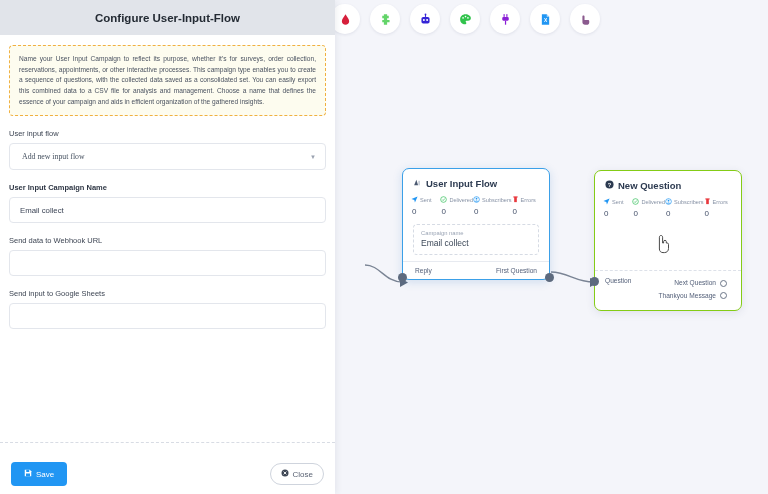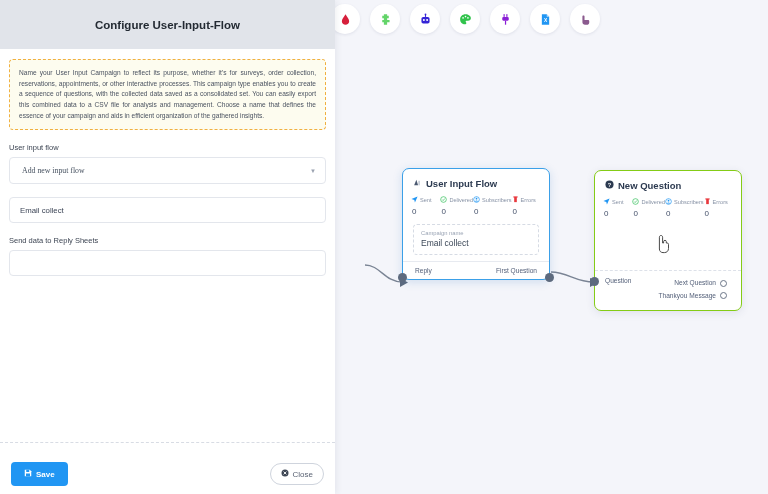--- a/index.html
+++ b/index.html
@@ -129,7 +129,7 @@
     display:flex; flex-direction:column;
   }
   #panel-header {
-    height:49px; background:#e1e4ea;
+    height:35px; background:#e1e4ea;
     display:flex; align-items:center; justify-content:center;
     font-size:11.5px; font-weight:bold; color:#232a33;
   }

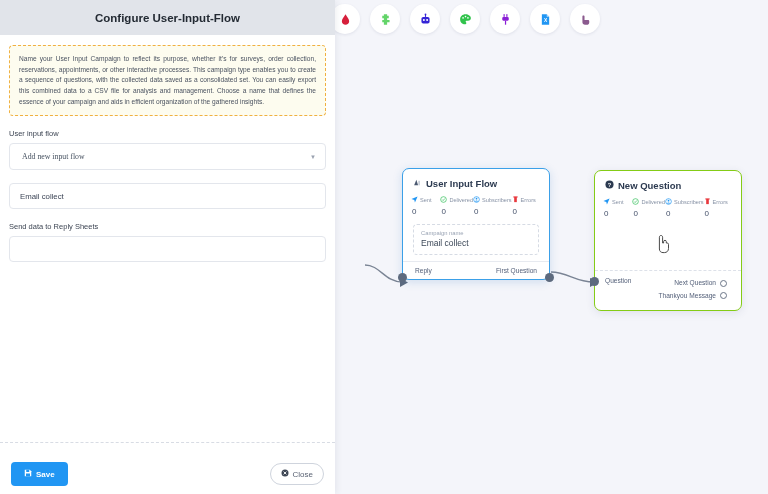--- a/index.html
+++ b/index.html
@@ -425,6 +425,7 @@
     </div>
 
     <div class="field">
+      <div class="field-label strong">User Input Campaign Name</div>
       <div class="input-box">
         <span>Email collect</span>
       </div>

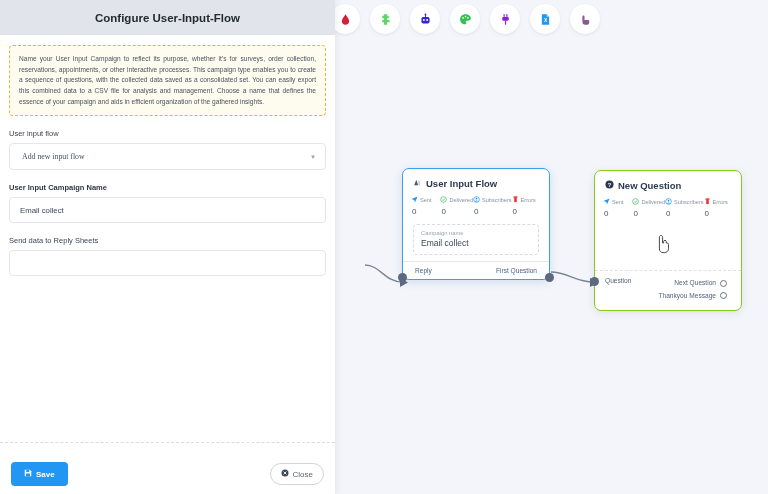--- a/index.html
+++ b/index.html
@@ -431,6 +431,12 @@
       </div>
     </div>
 
+    <div class="field">
+      <div class="field-label">Send data to Webhook URL</div>
+      <div class="input-box">
+        <span></span>
+      </div>
+    </div>
 
     <div class="field">
       <div class="field-label">Send data to Reply Sheets</div>

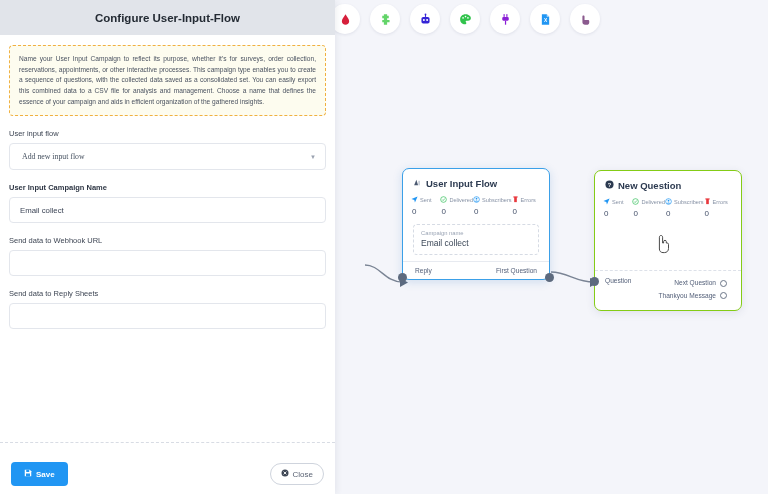--- a/index.html
+++ b/index.html
@@ -439,7 +439,7 @@
     </div>
 
     <div class="field">
-      <div class="field-label">Send data to Reply Sheets</div>
+      <div class="field-label">Send input to Google Sheets</div>
       <div class="input-box">
         <span></span>
       </div>

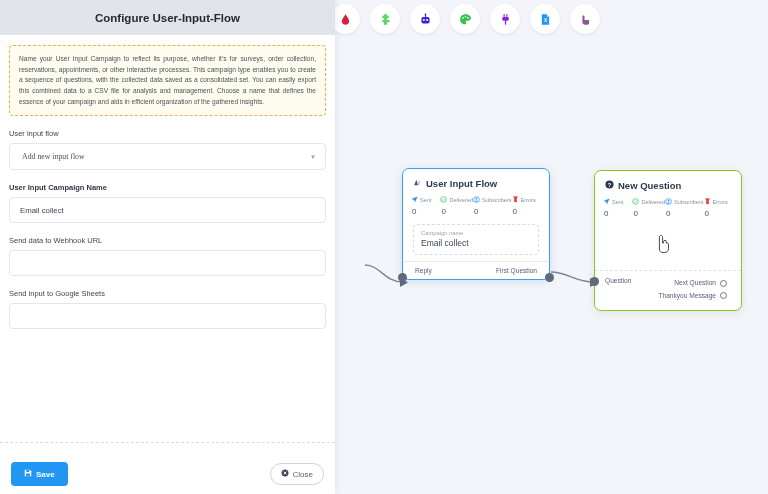--- a/index.html
+++ b/index.html
@@ -172,7 +172,6 @@
     font-size:8px; font-family:"Liberation Sans", sans-serif;
     display:flex; align-items:center; gap:4px;
     cursor:pointer;
-    font-weight:bold;
   }
   #close-button {
     background:#fff; color:#5a6374;

